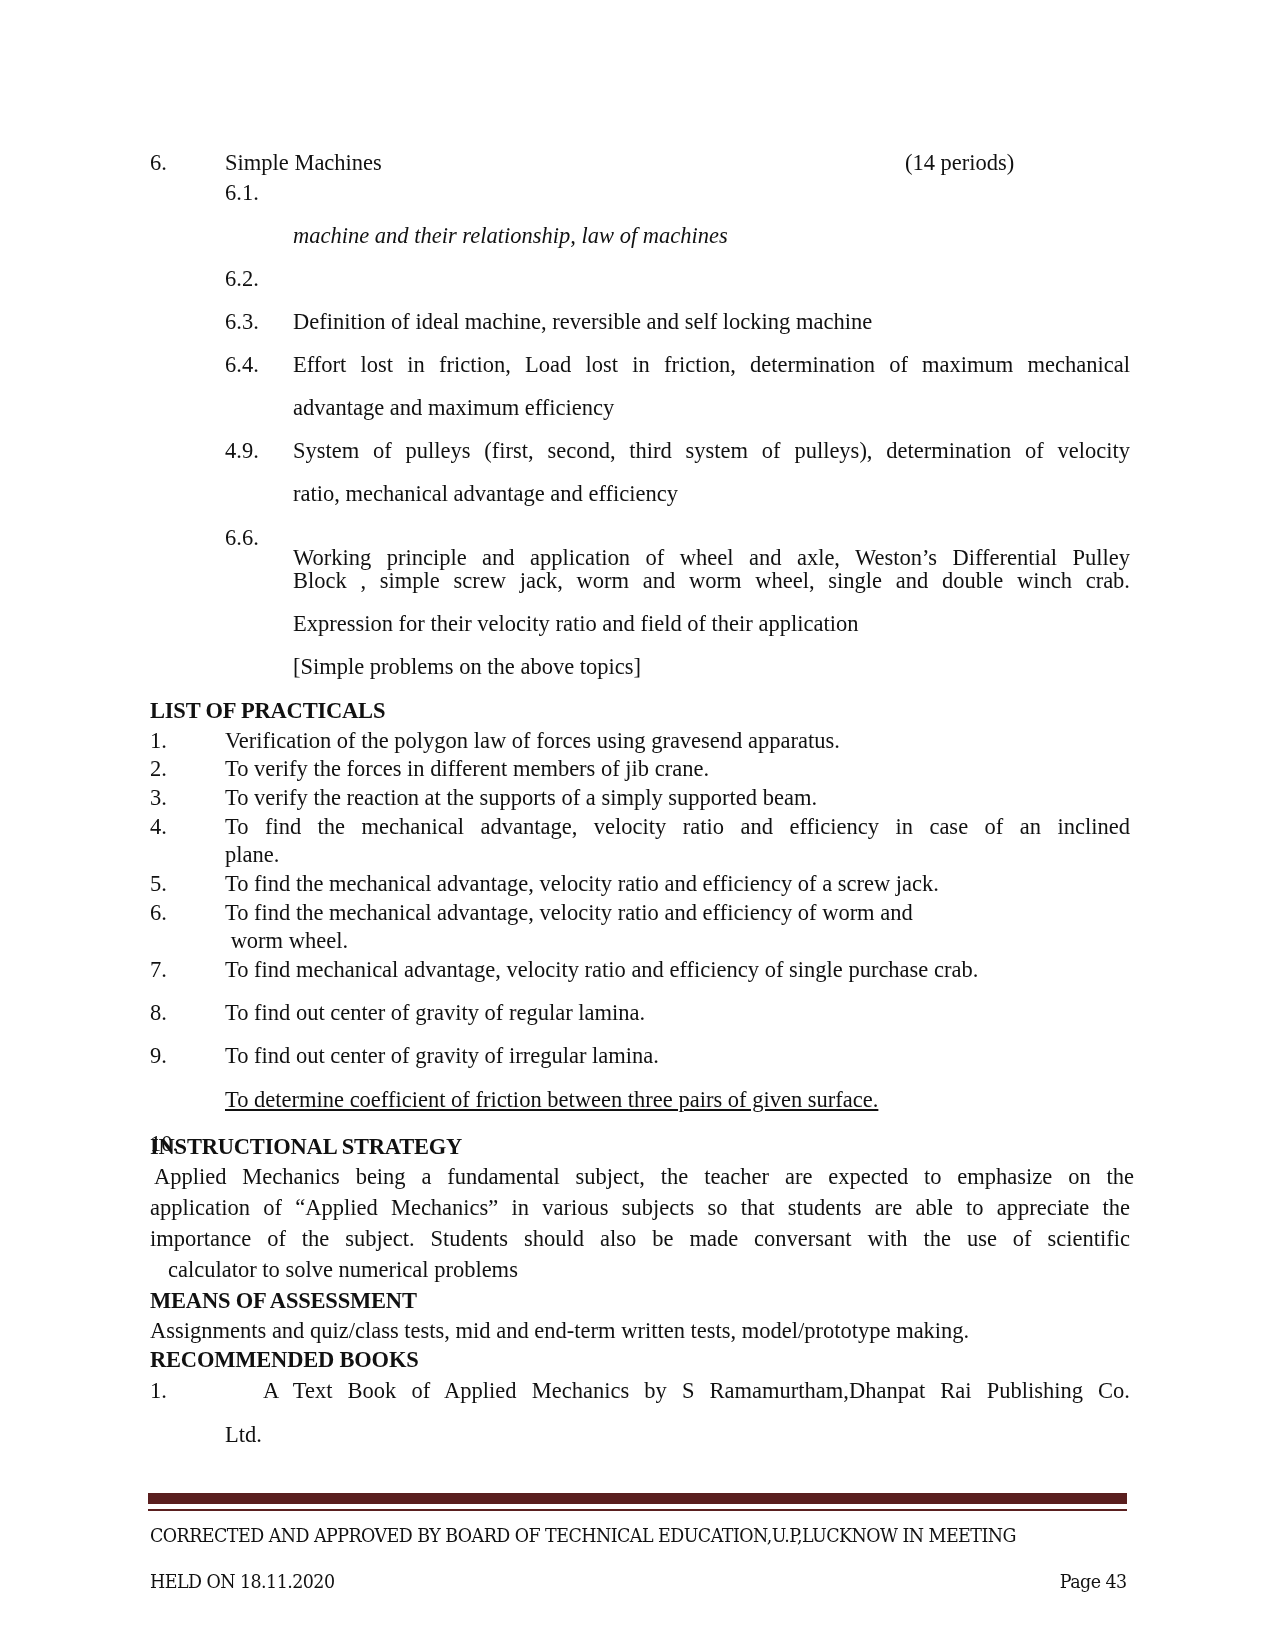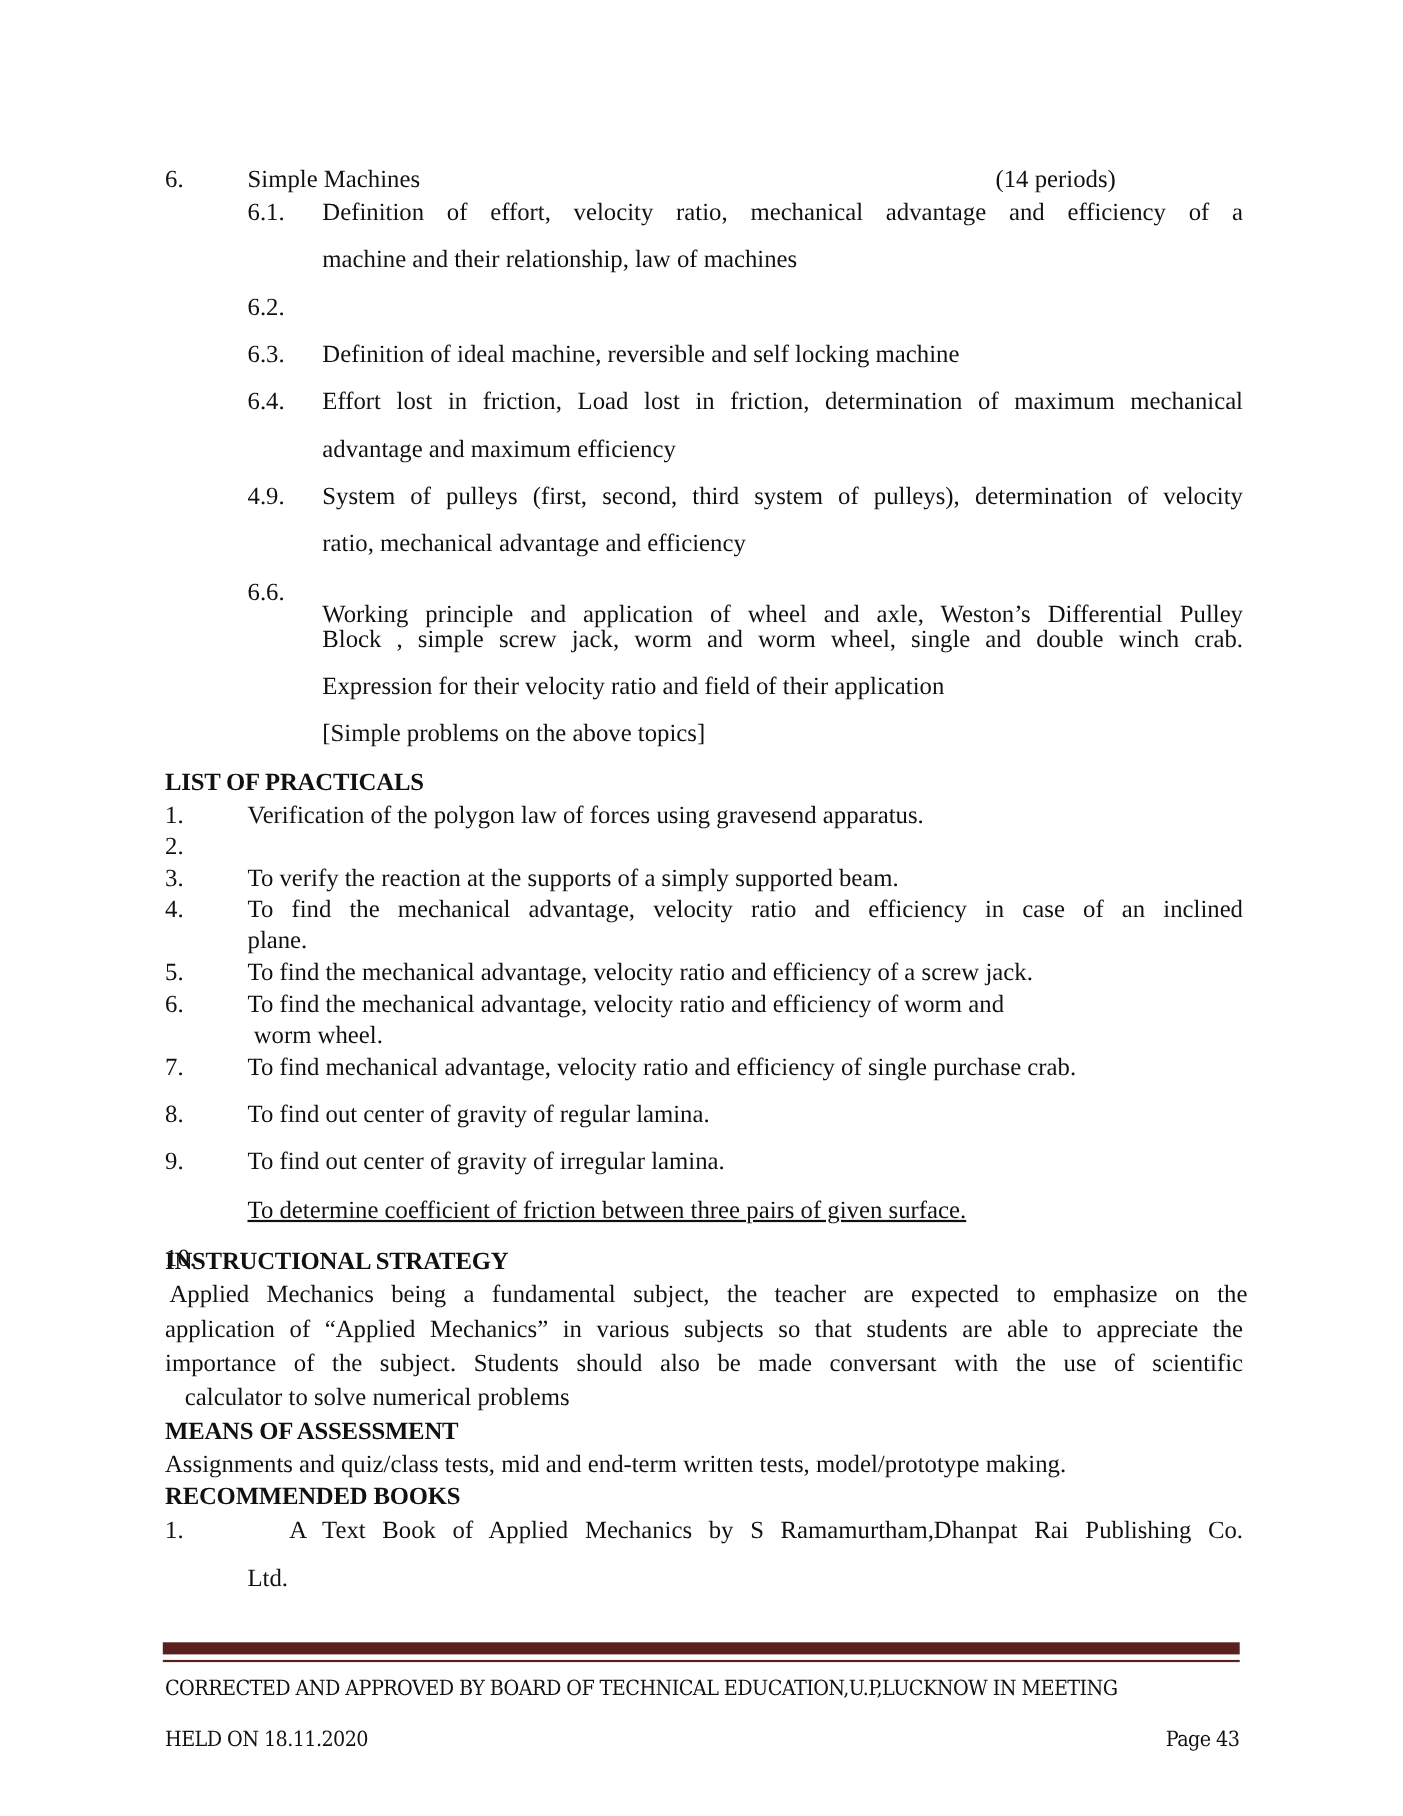--- a/index.html
+++ b/index.html
@@ -32,7 +32,6 @@
   <div class="line" style="left:905px; top:152px;">(14 periods)</div>
 
   <div class="line" style="left:225px; top:182px;">6.1.</div>
-  <div class="line just" style="left:293px; top:182px; width:837px;">Definition of effort, velocity ratio, mechanical advantage and efficiency of a</div>
   <div class="line" style="left:293px; top:225px;">machine and their relationship, law of machines</div>
 
   <div class="line" style="left:225px; top:268px;">6.2.</div>

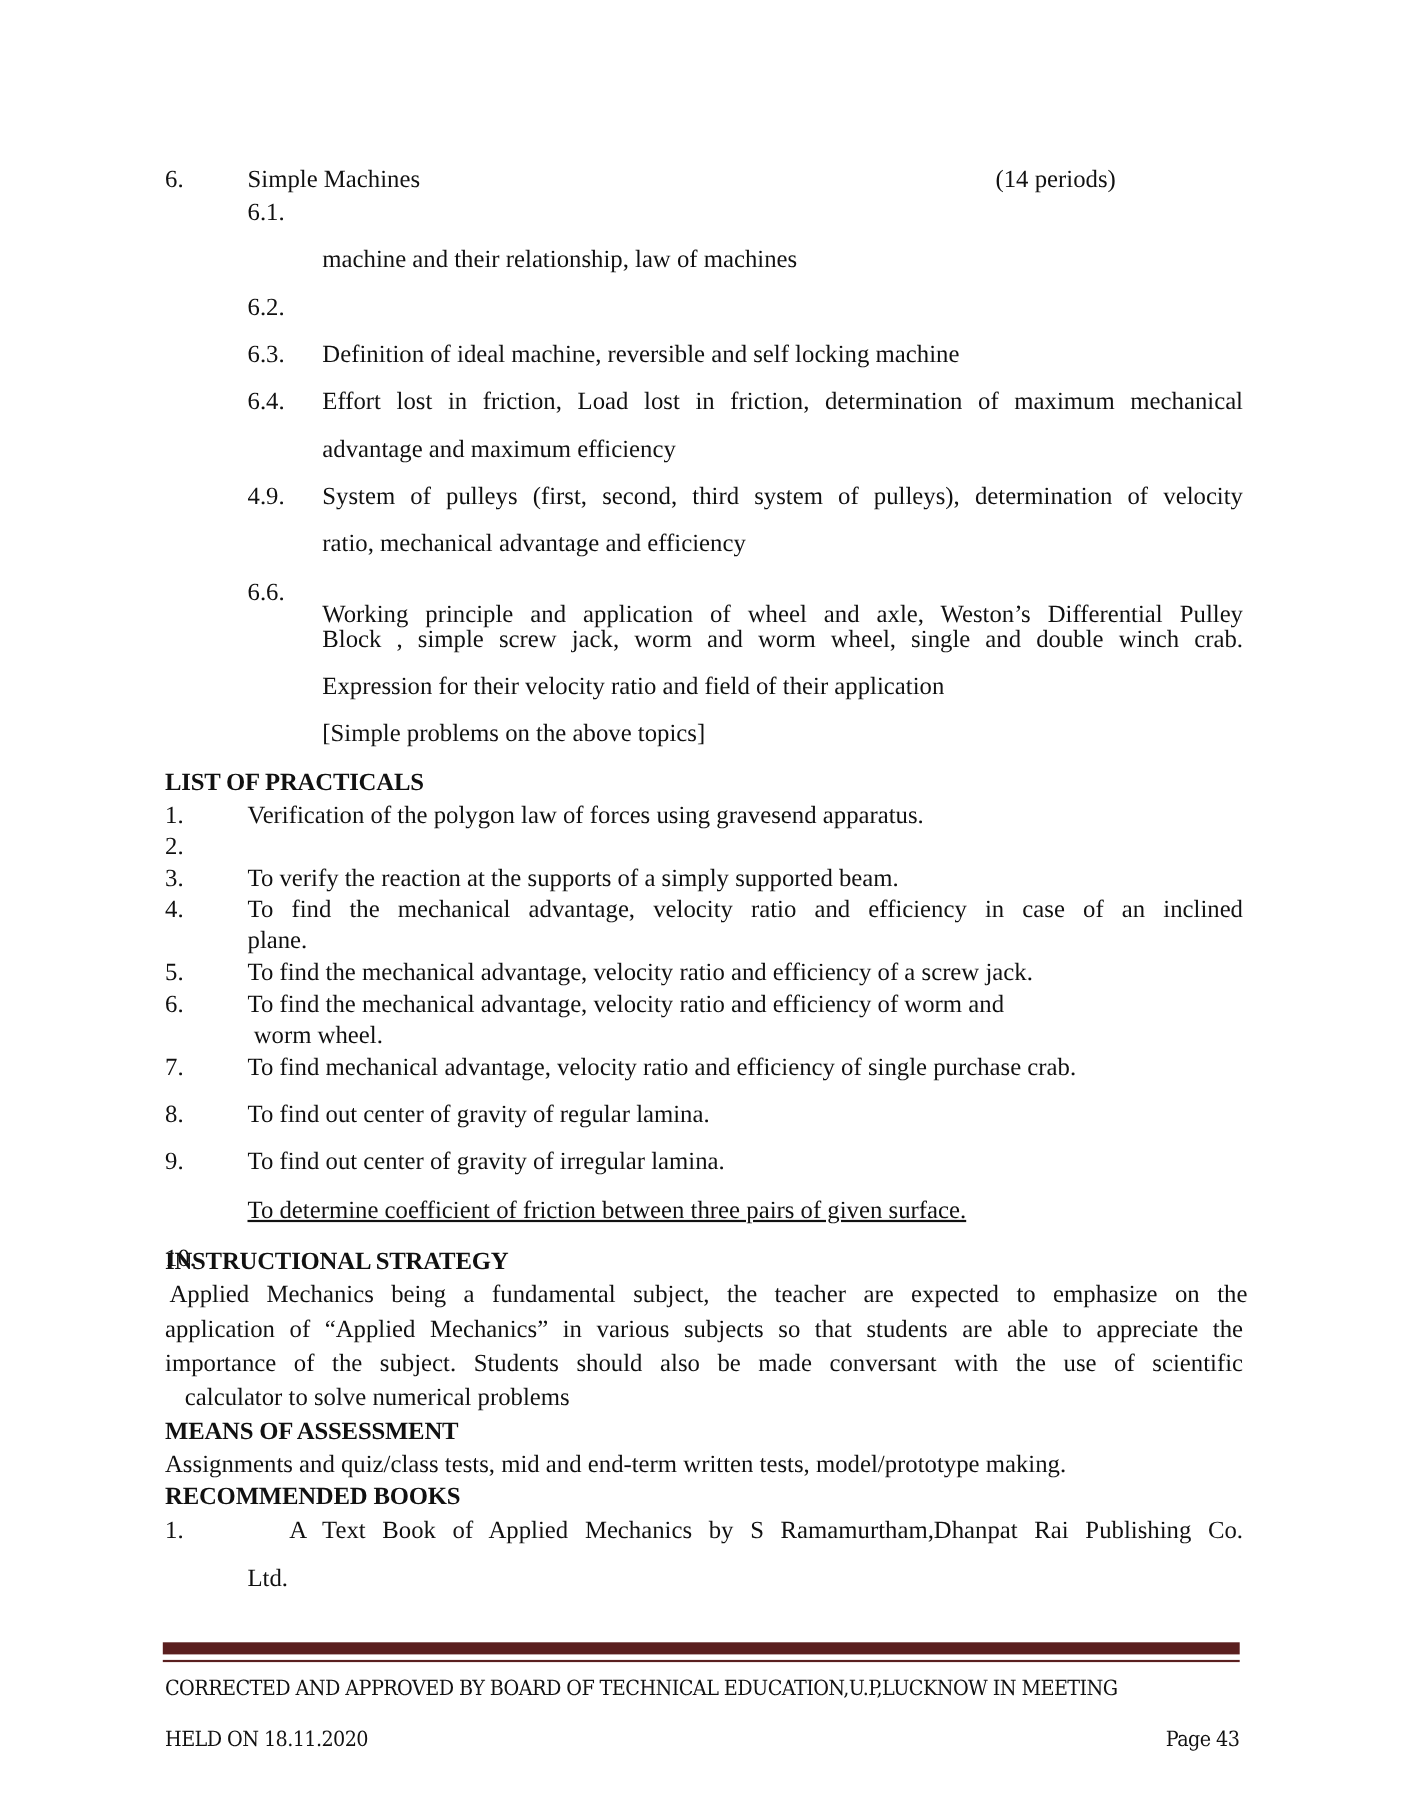--- a/index.html
+++ b/index.html
@@ -32,7 +32,7 @@
   <div class="line" style="left:905px; top:152px;">(14 periods)</div>
 
   <div class="line" style="left:225px; top:182px;">6.1.</div>
-  <div class="line" style="left:293px; top:225px;">machine and their relationship, law of machines</div>
+  <div class="line" style="left:293px; top:225px;font-style:italic;">machine and their relationship, law of machines</div>
 
   <div class="line" style="left:225px; top:268px;">6.2.</div>
 

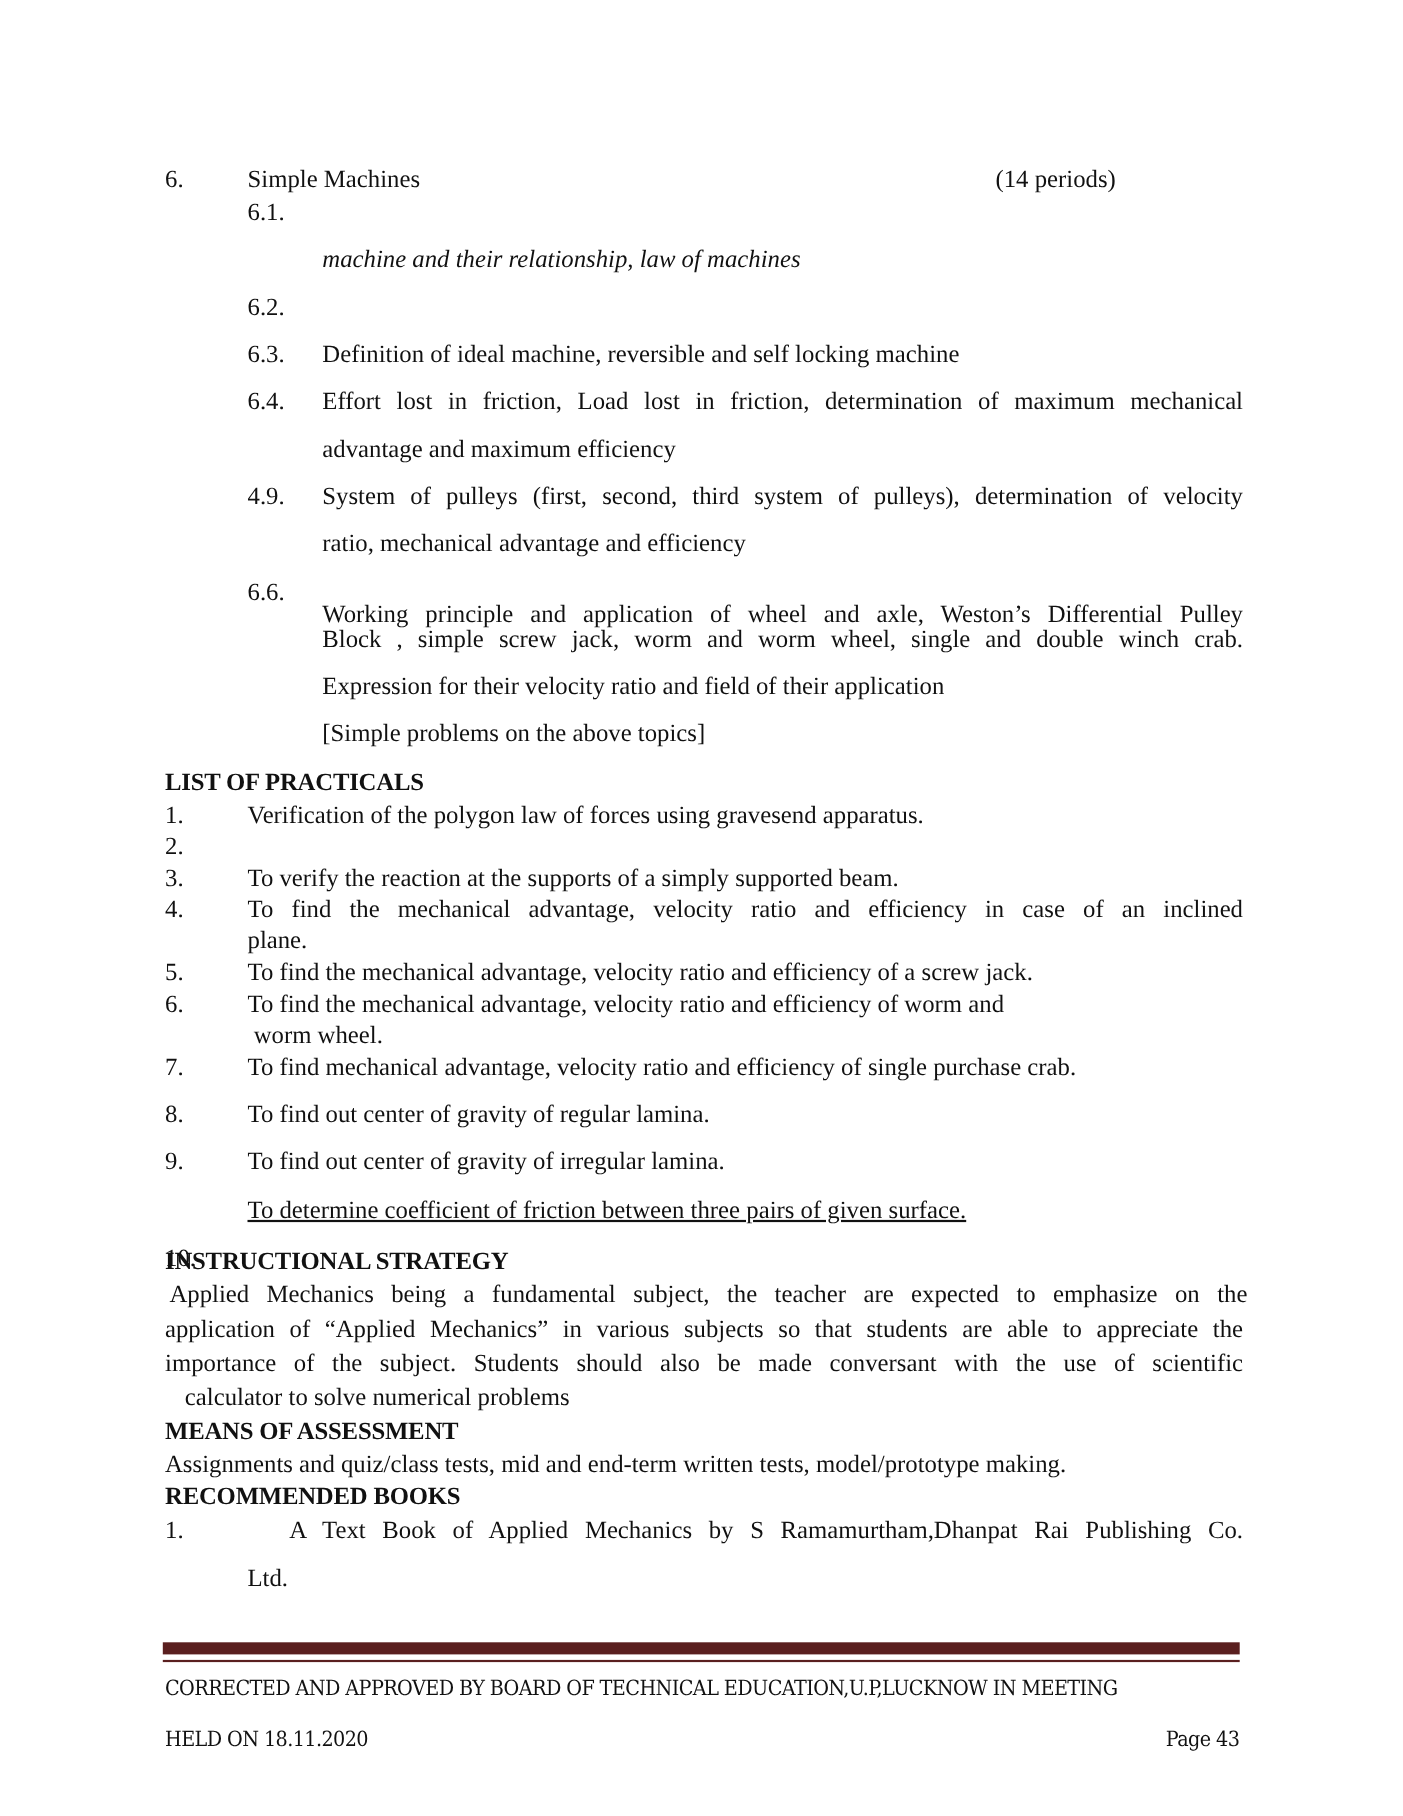--- a/index.html
+++ b/index.html
@@ -59,6 +59,7 @@
   <div class="line" style="left:225px; top:730px;">Verification of the  polygon law of forces  using  gravesend  apparatus.</div>
 
   <div class="line" style="left:150px; top:758px;">2.</div>
+  <div class="line" style="left:225px; top:758px;">To verify the forces in different members of jib crane.</div>
 
   <div class="line" style="left:150px; top:787px;">3.</div>
   <div class="line" style="left:225px; top:787px;">To verify the reaction at the supports of a simply supported beam.</div>

